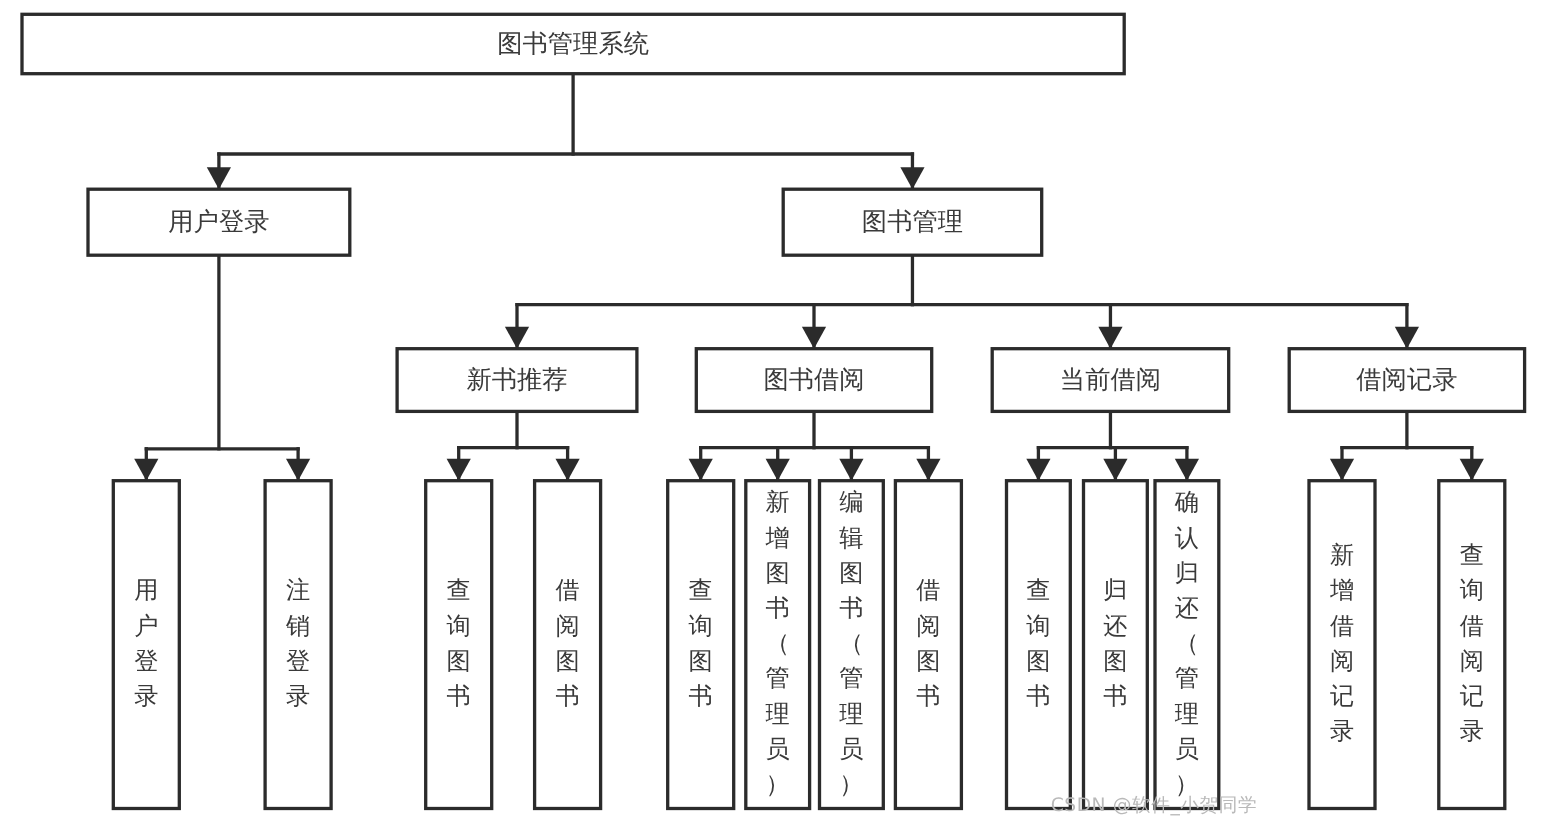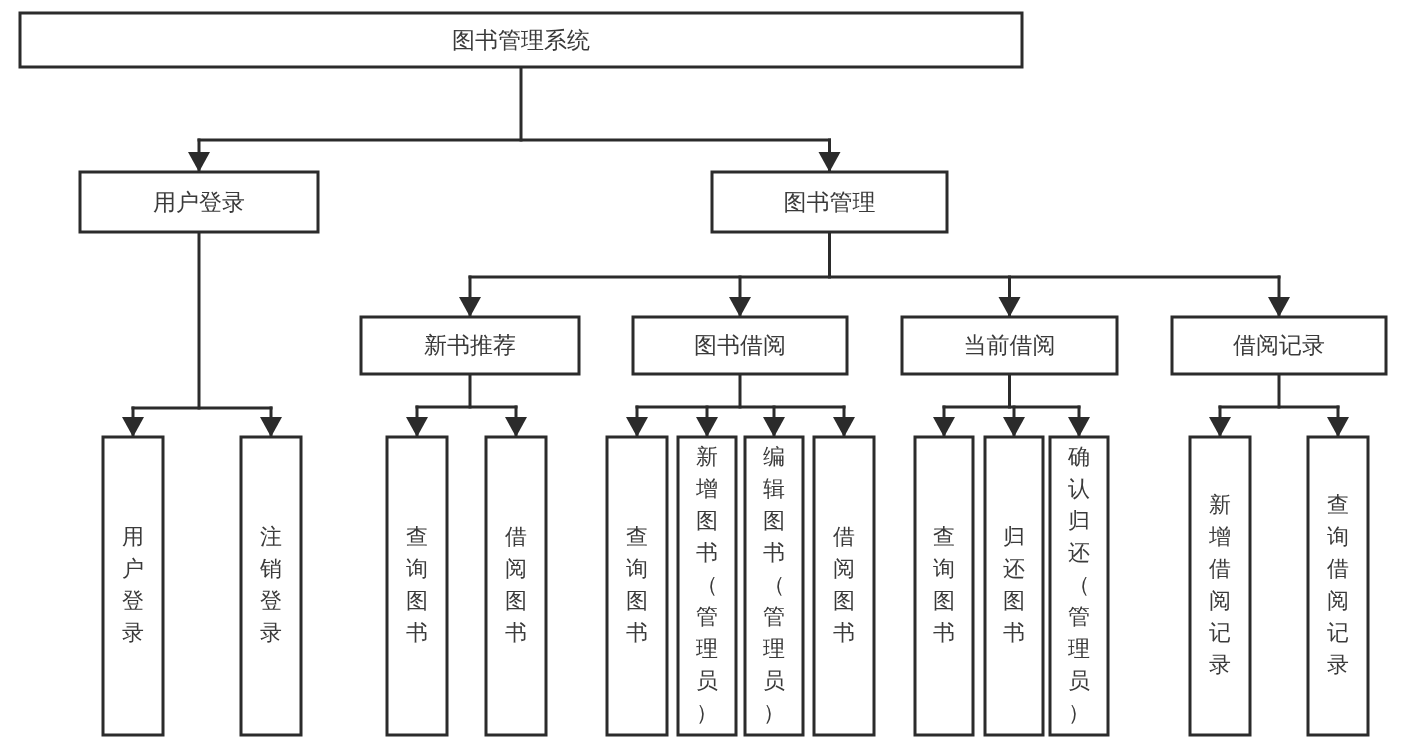--- a/index.html
+++ b/index.html
@@ -187,6 +187,7 @@
         </g>
       </g>
   </svg>
+  <div class="watermark">CSDN @软件_小贺同学</div>
 </div>
 
 </body></html>

